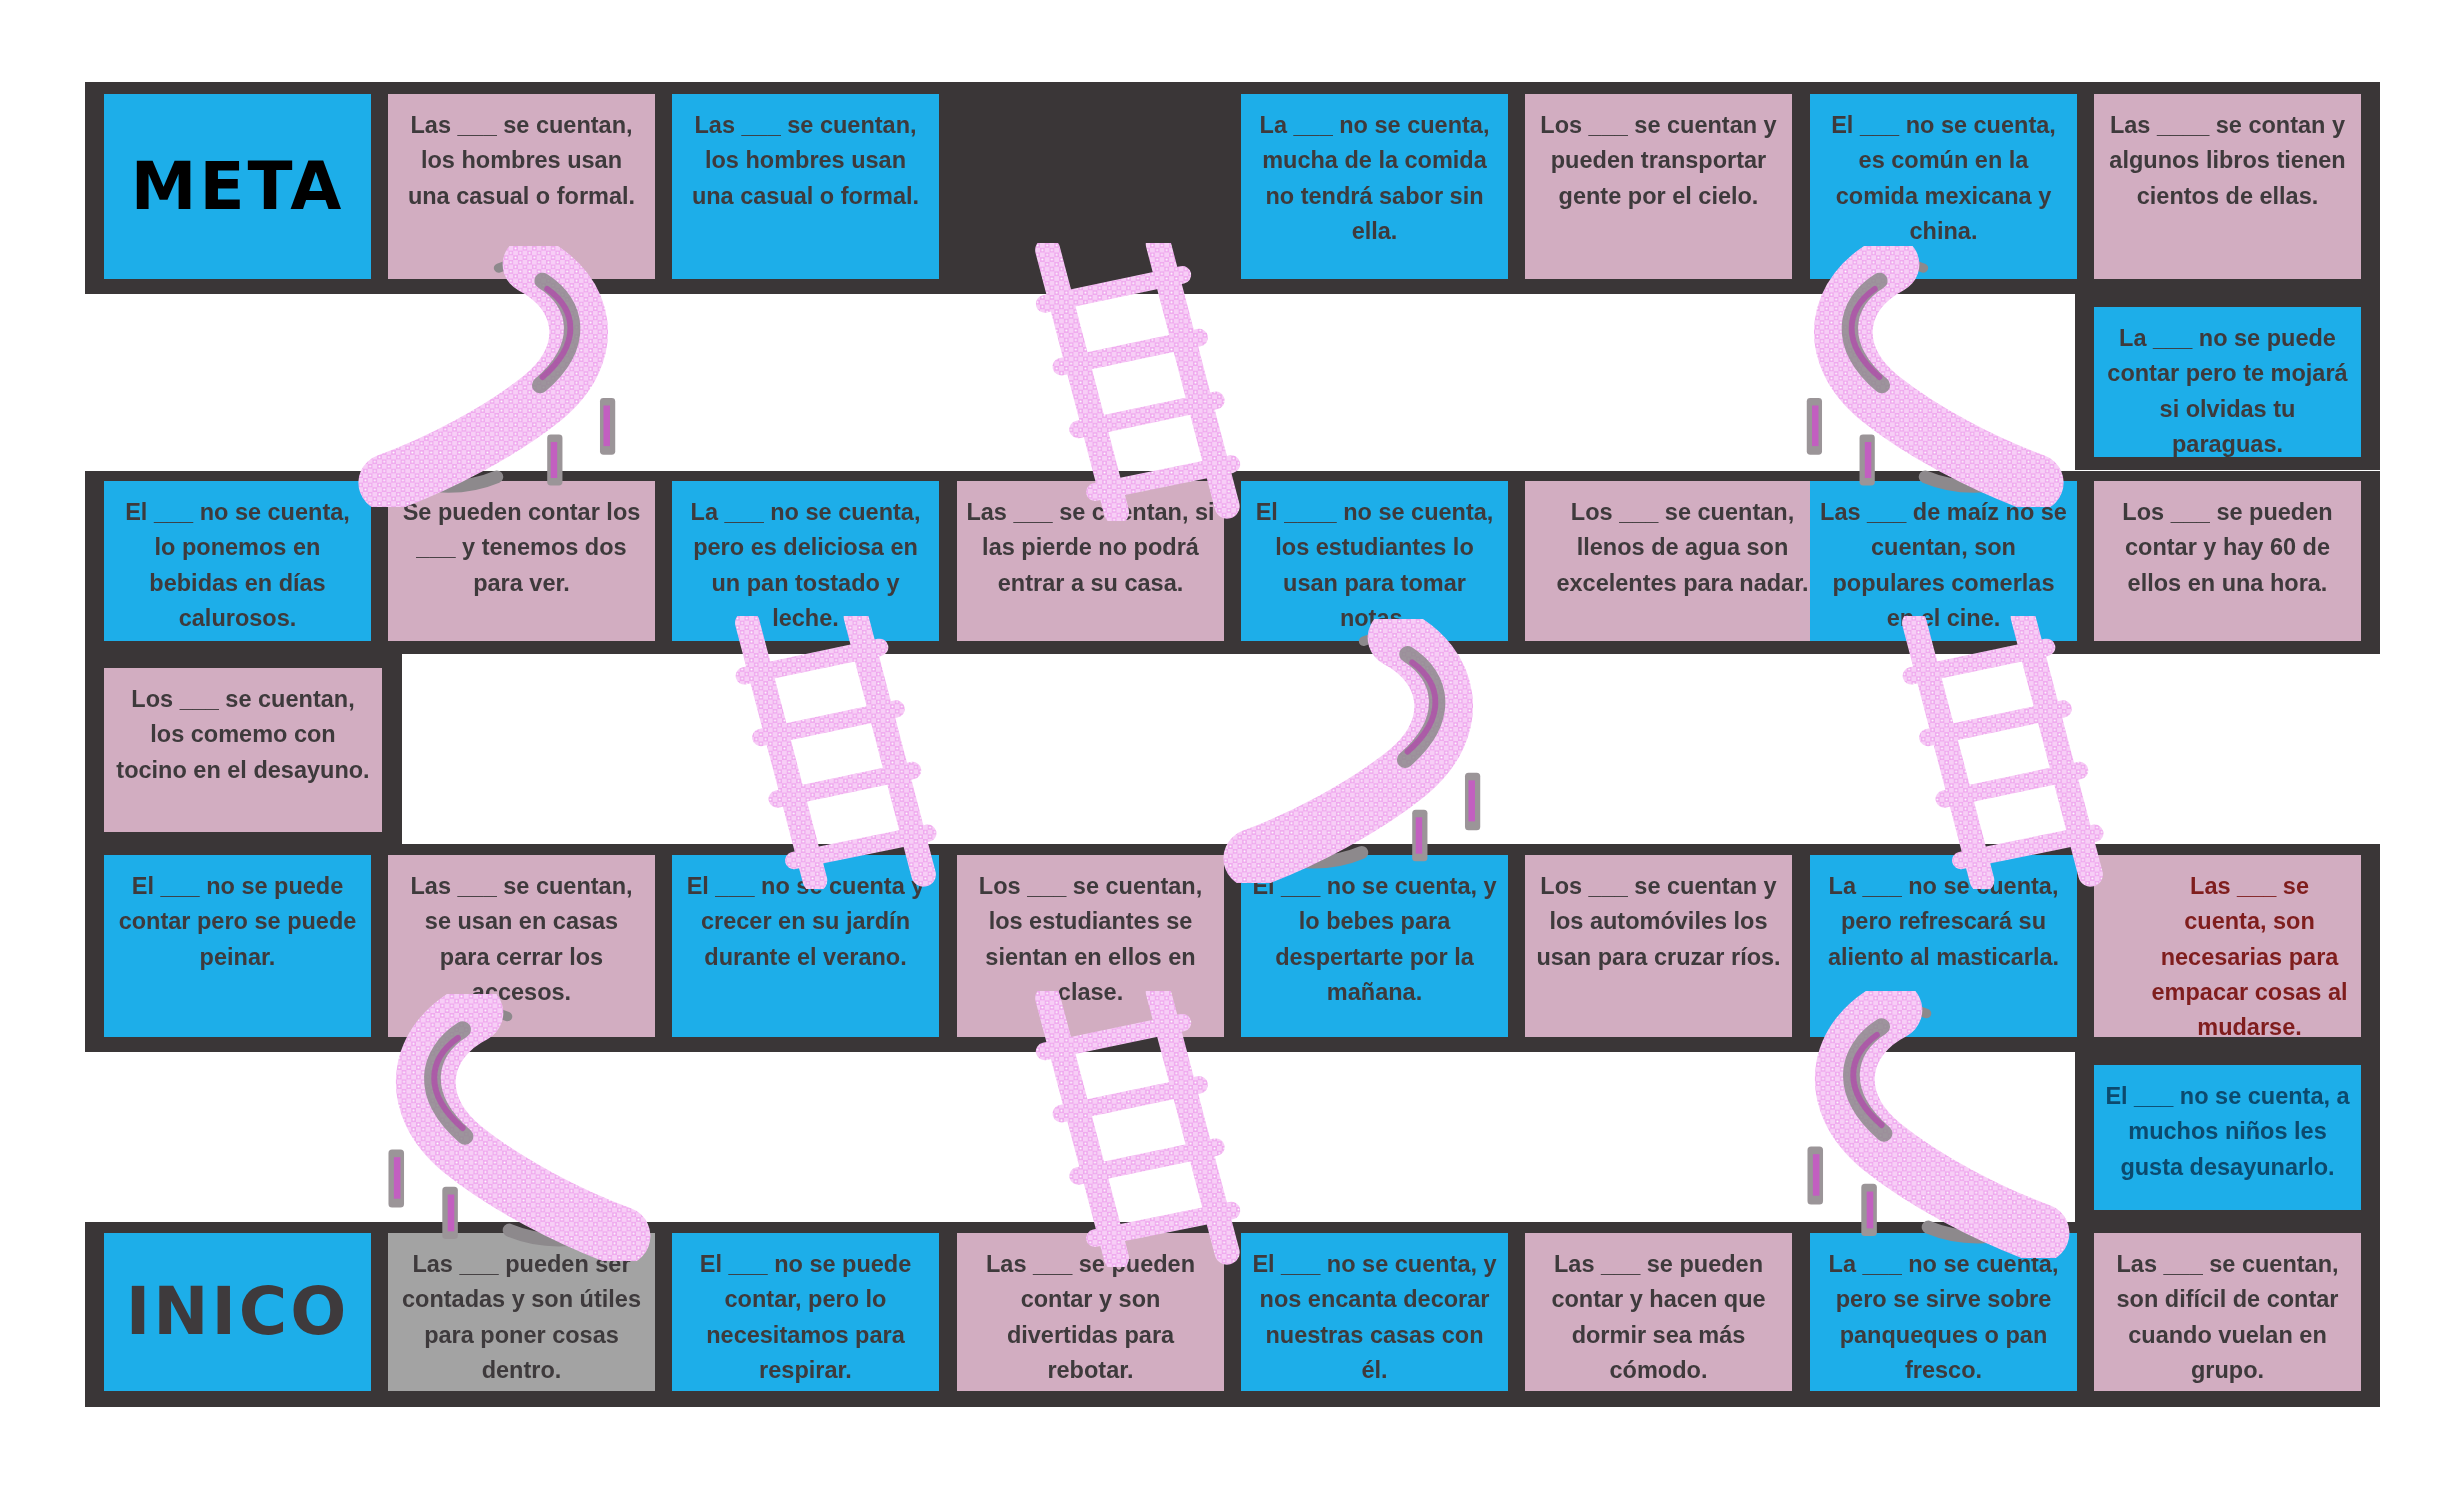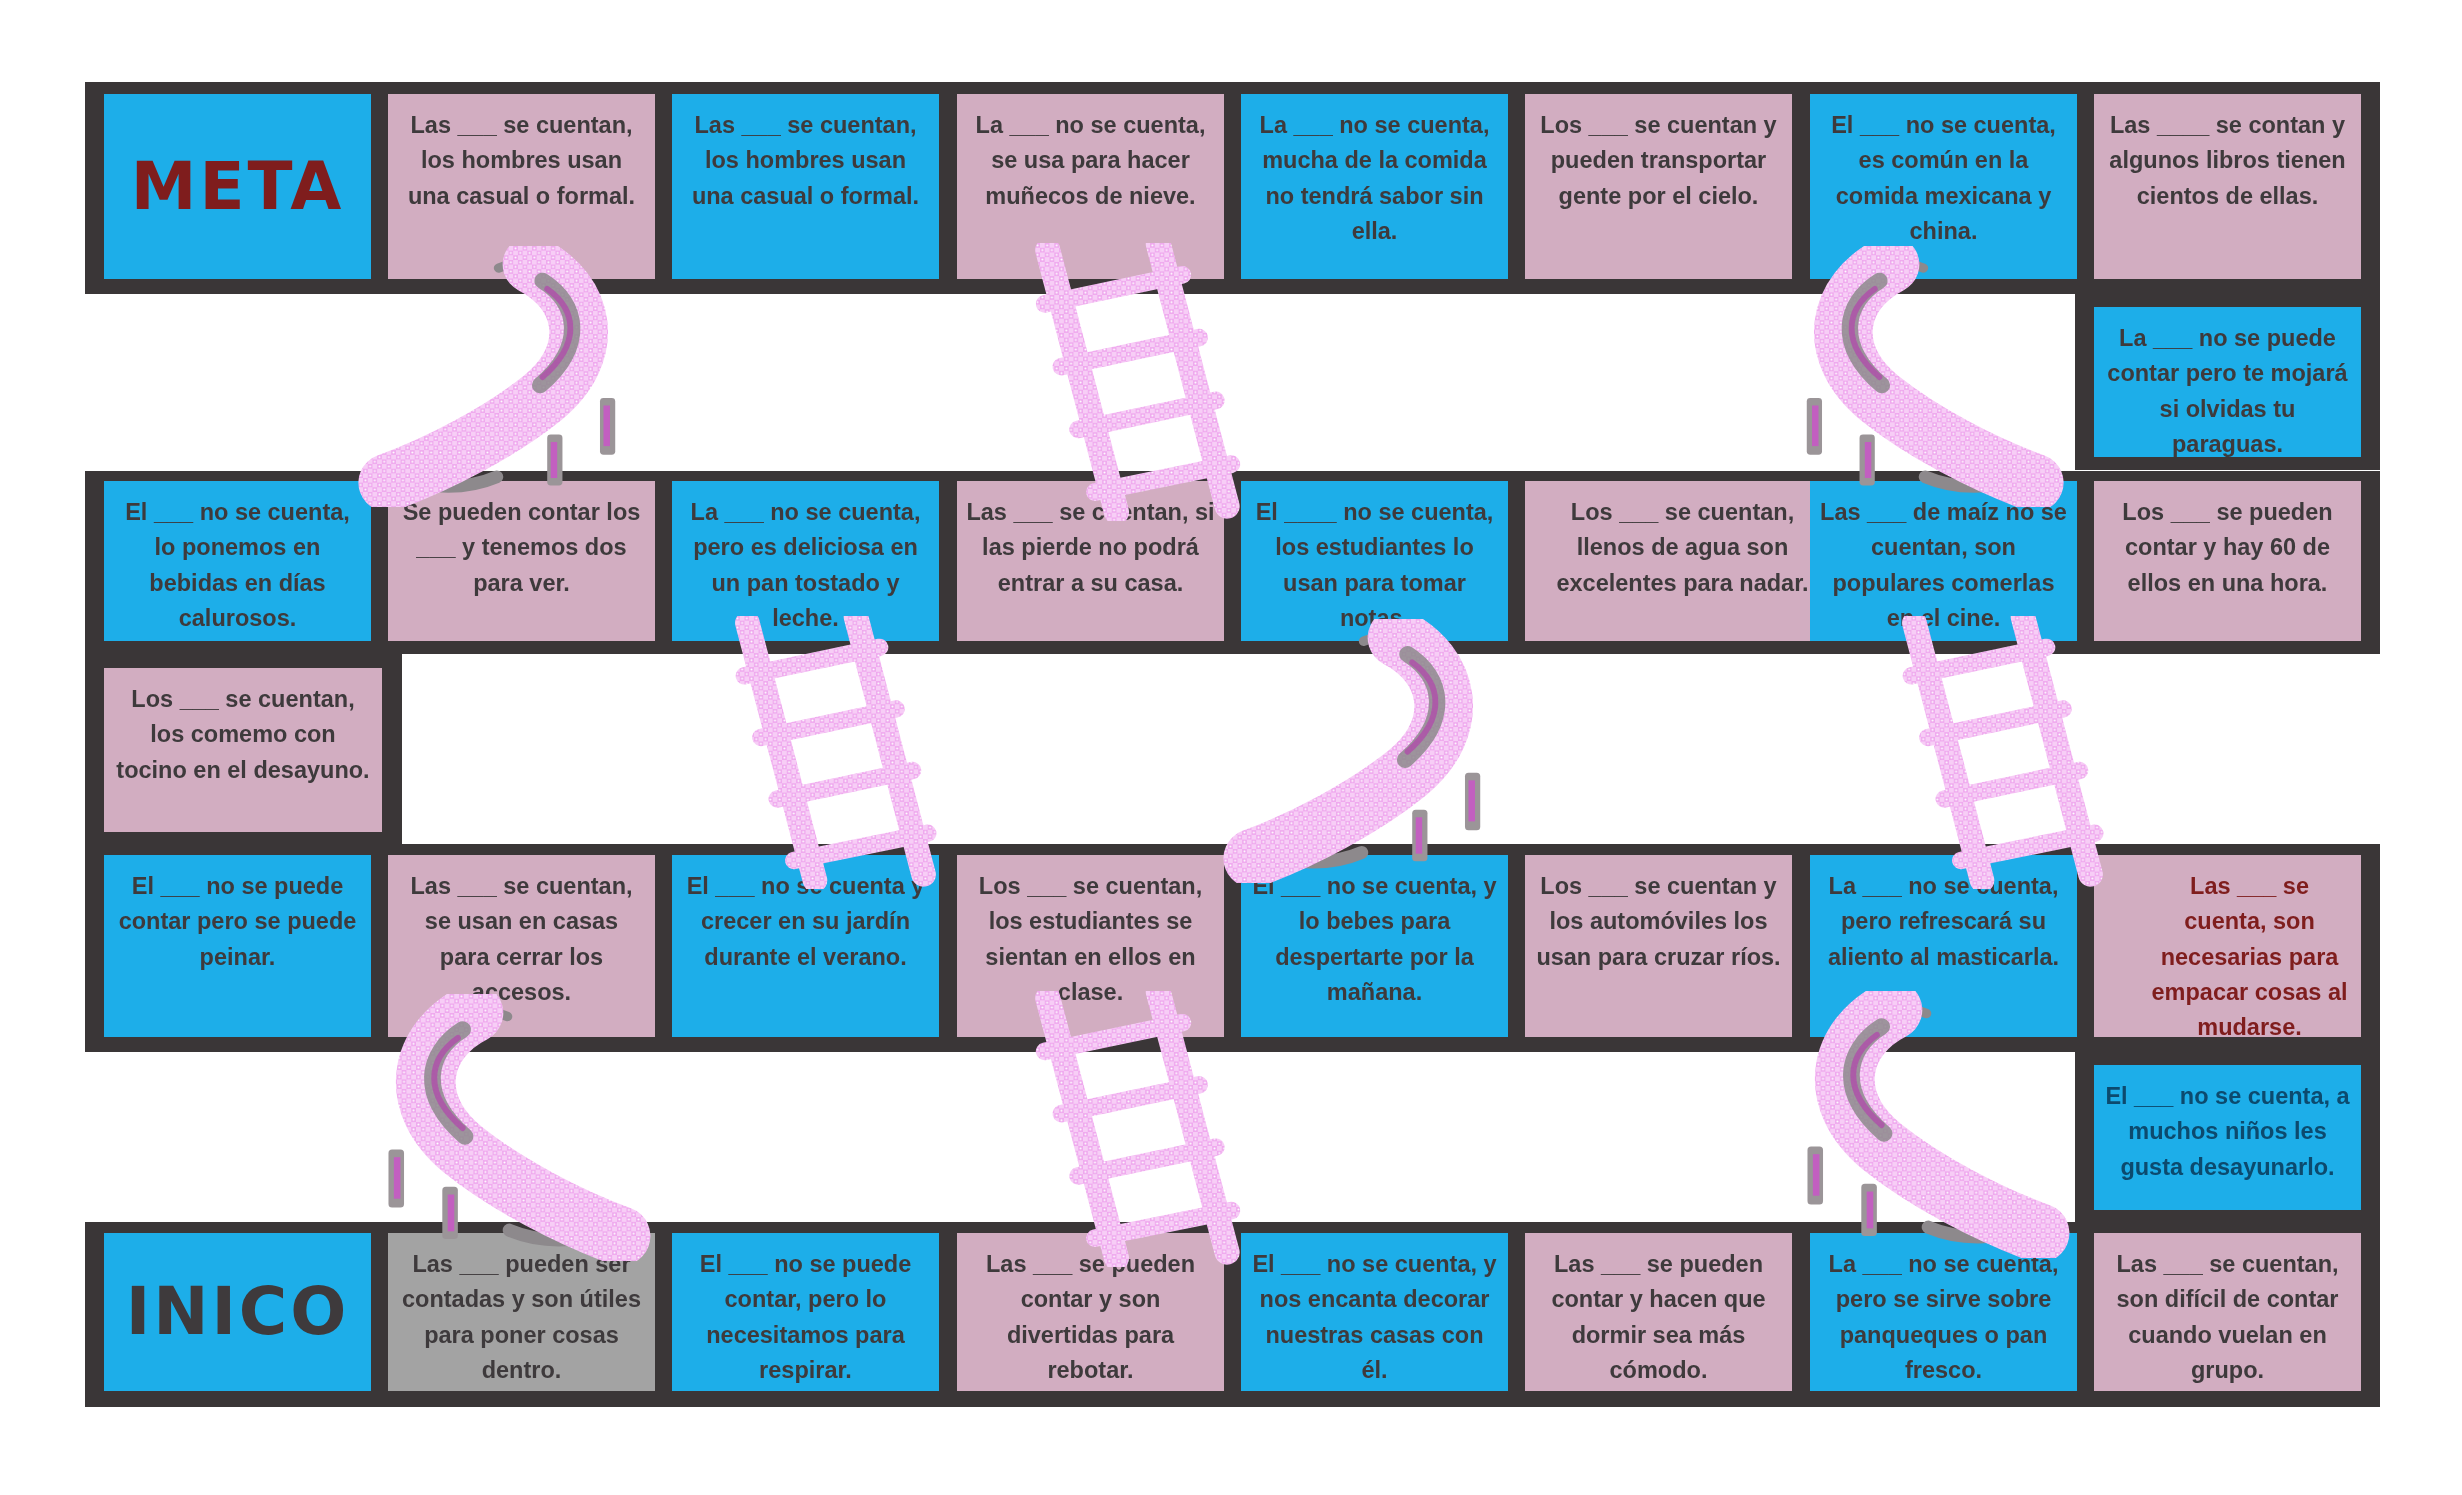--- a/index.html
+++ b/index.html
@@ -47,9 +47,6 @@
     <div class="cell" style="left: 672px; top: 94px; width: 267px; height: 185px; background: rgb(29, 174, 233);">
       <span class="cell-text" style="color: rgb(62, 58, 60);">Las ___ se cuentan, los hombres usan una casual o formal.</span>
     </div>
-    <div class="cell" style="left: 957px; top: 94px; width: 267px; height: 185px; background: rgb(210, 173, 193);">
-      <span class="cell-text" style="color: rgb(62, 58, 60);">La ___ no se cuenta, se usa para hacer muñecos de nieve.</span>
-    </div>
     <div class="cell" style="left: 1241px; top: 94px; width: 267px; height: 185px; background: rgb(29, 174, 233);">
       <span class="cell-text" style="color: rgb(62, 58, 60);">La ___ no se cuenta, mucha de la comida no tendrá sabor sin ella.</span>
     </div>

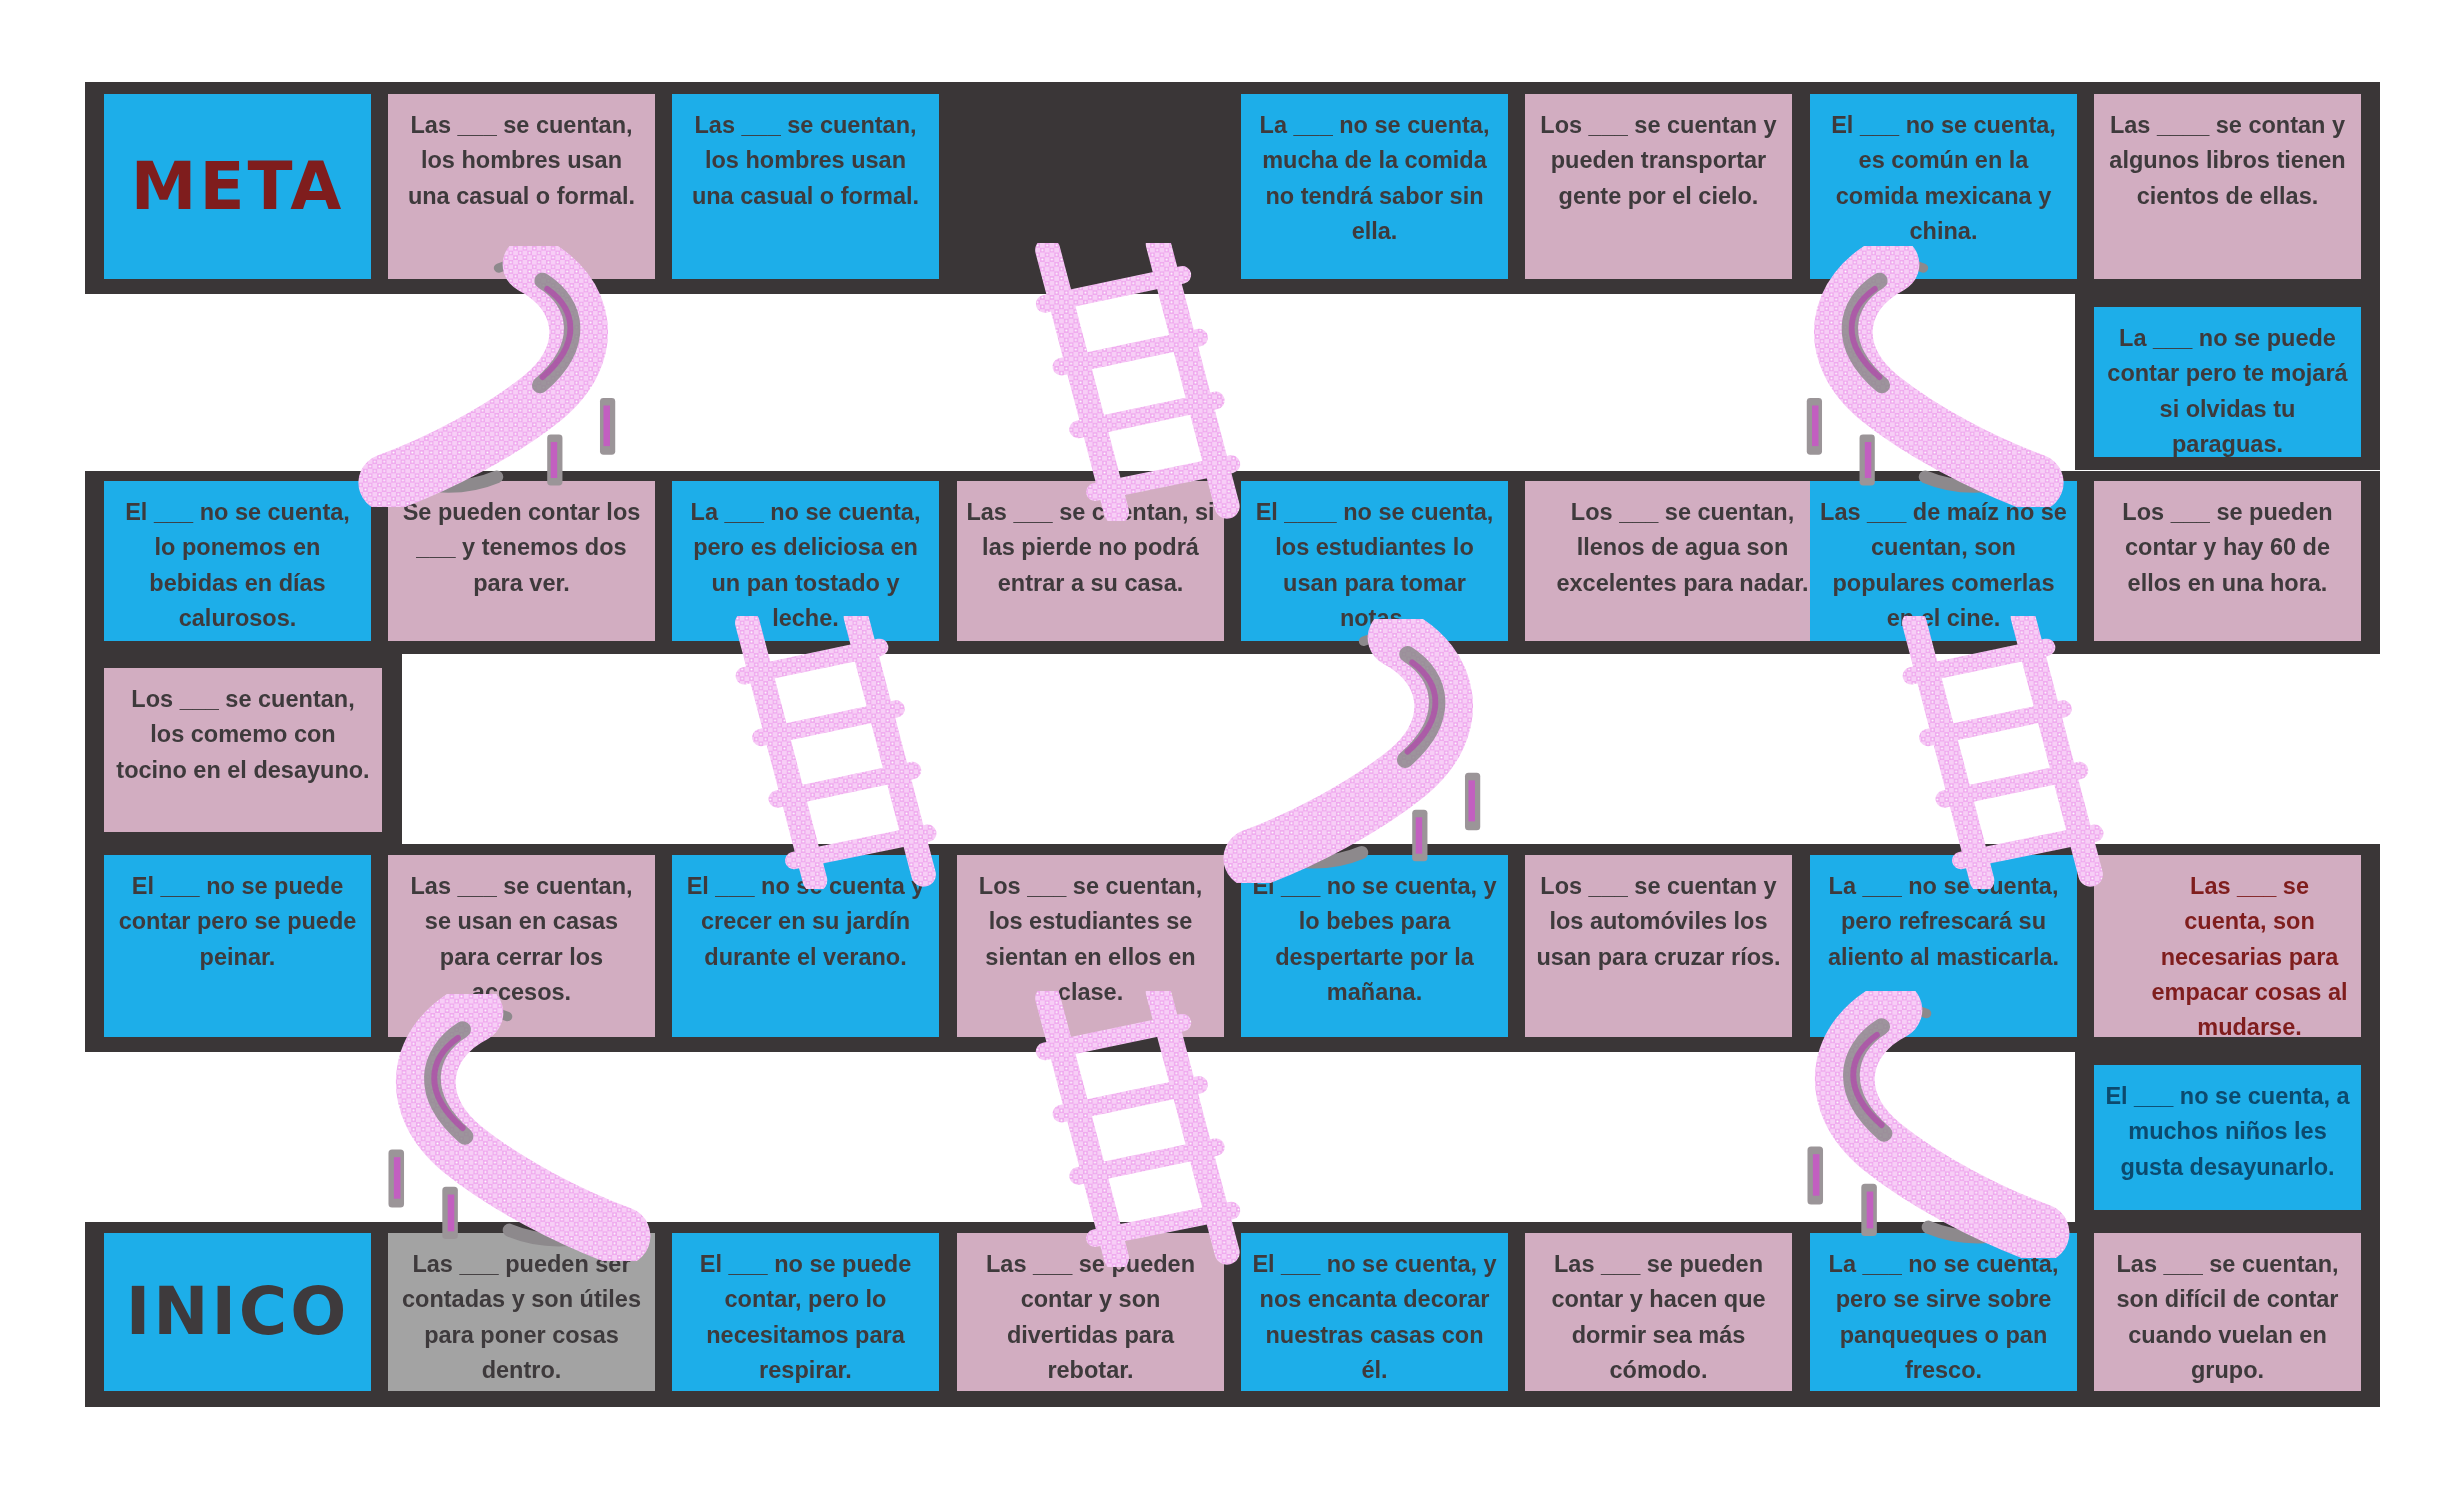--- a/index.html
+++ b/index.html
@@ -39,7 +39,7 @@
     <div class="chunk" style="left: 85px; top: 654px; width: 317px; height: 191px; background: rgb(58, 54, 55);"></div>
     <div class="chunk" style="left: 2075px; top: 1052px; width: 305px; height: 170px; background: rgb(58, 54, 55);"></div>
     <div class="cell title-cell" style="left: 104px; top: 94px; width: 267px; height: 185px; background: rgb(29, 174, 233);">
-      <span class="cell-text" style="color: #7f1d1d;">META</span>
+      <span class="cell-text" style="color: #000000;">META</span>
     </div>
     <div class="cell" style="left: 388px; top: 94px; width: 267px; height: 185px; background: rgb(210, 173, 193);">
       <span class="cell-text" style="color: rgb(62, 58, 60);">Las ___ se cuentan, los hombres usan una casual o formal.</span>

